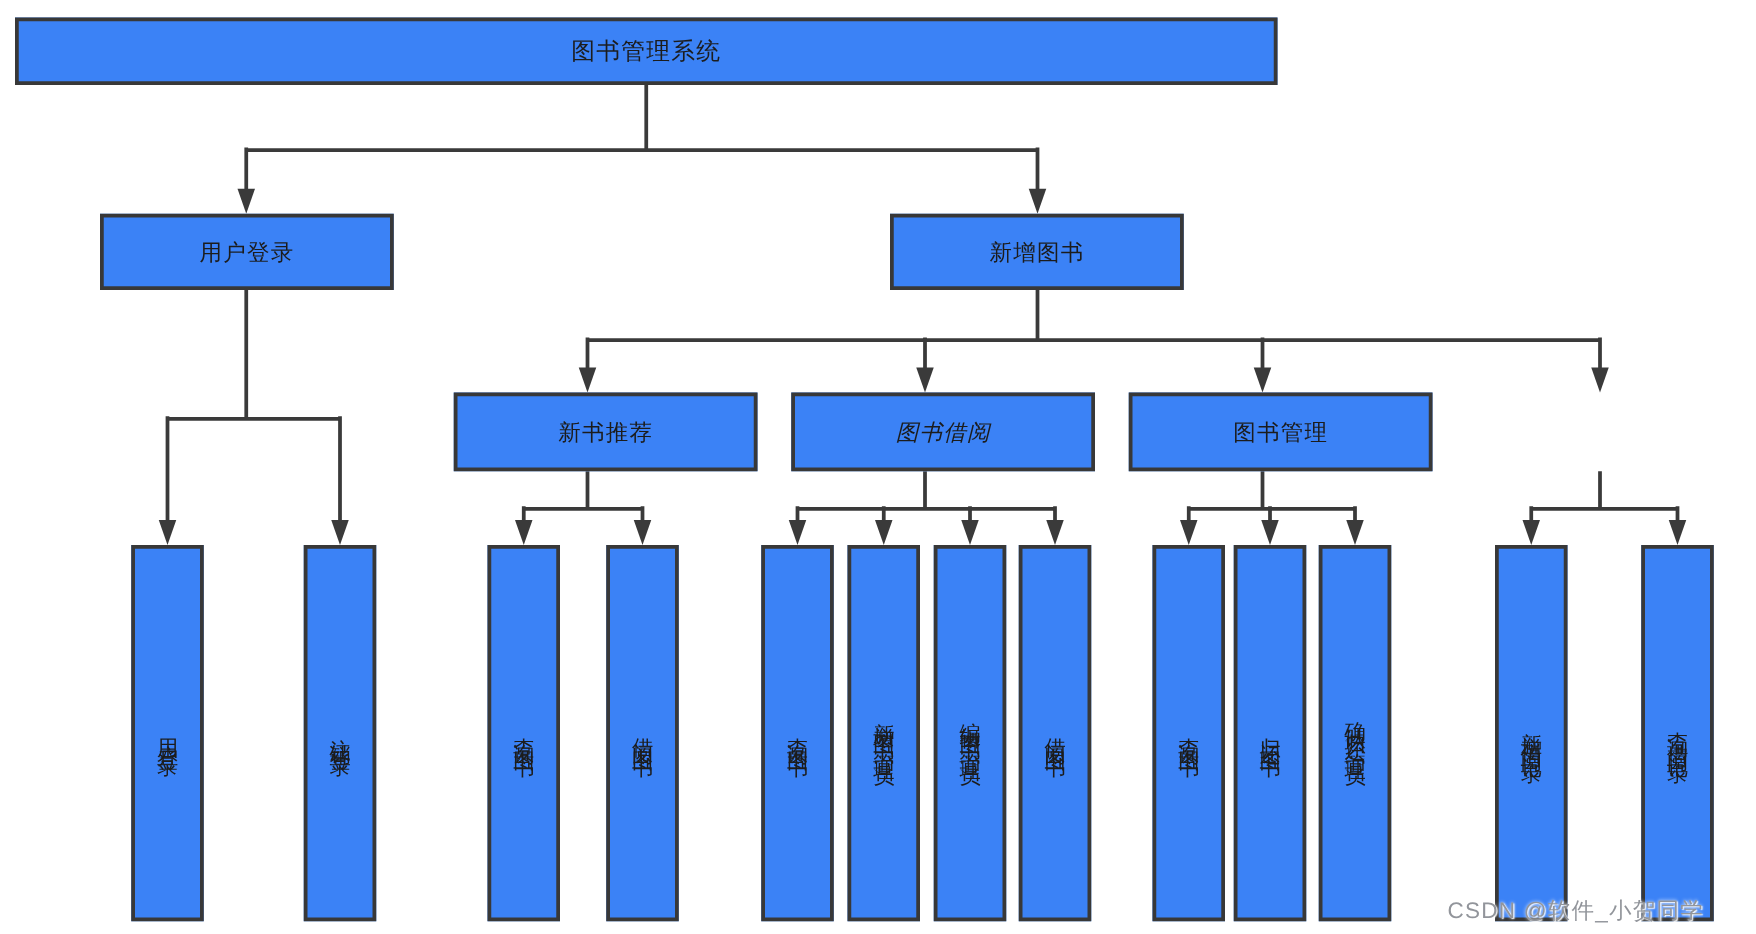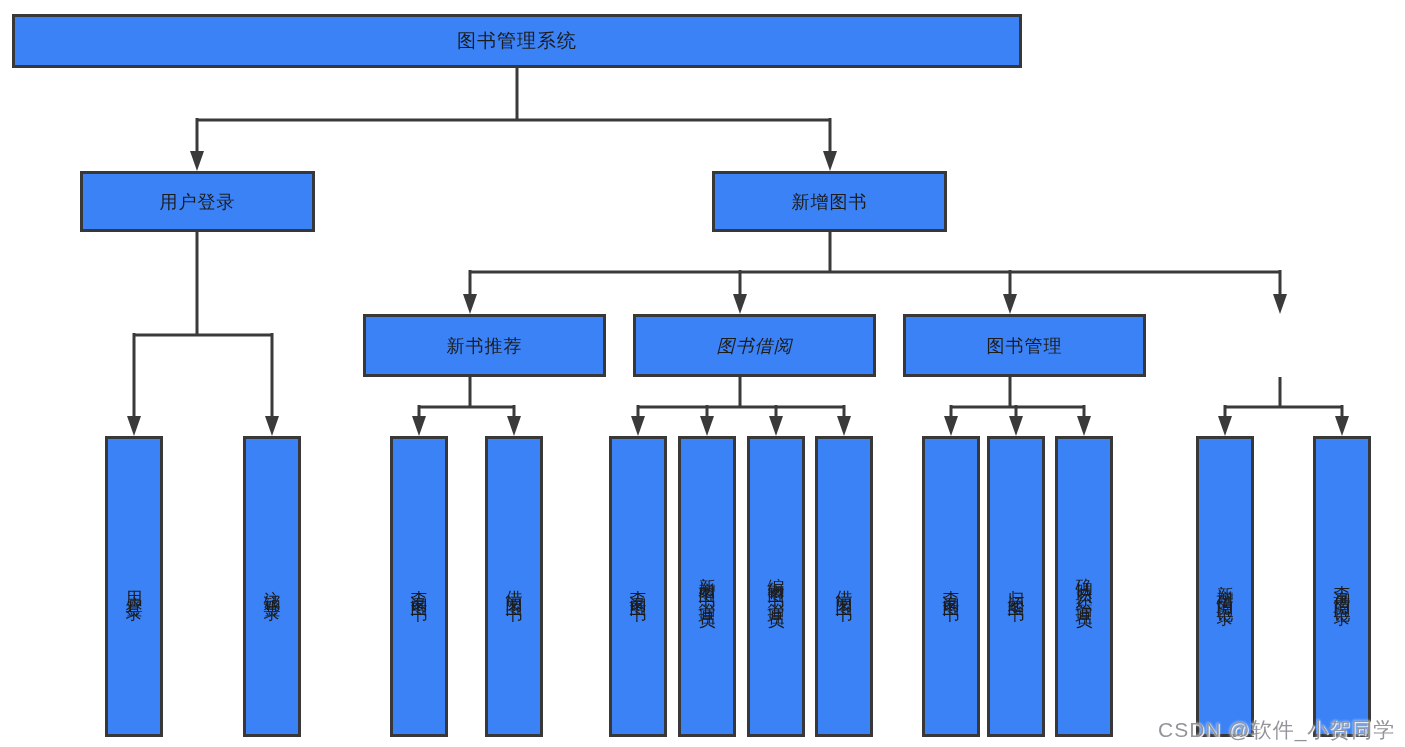--- a/index.html
+++ b/index.html
@@ -35,7 +35,7 @@
   .lf-e1{left:1196px;} .lf-e2{left:1313px;}
   .watermark{
     position:absolute;left:1158px;top:716px;z-index:3;
-    font-size:21px;color:#92959b;letter-spacing:1px;white-space:nowrap;
+    font-size:18px;color:#92959b;letter-spacing:1px;white-space:nowrap;
     text-shadow:0 0 3px #ffffff,1px 1px 1px #ffffff;
   }
 </style>

